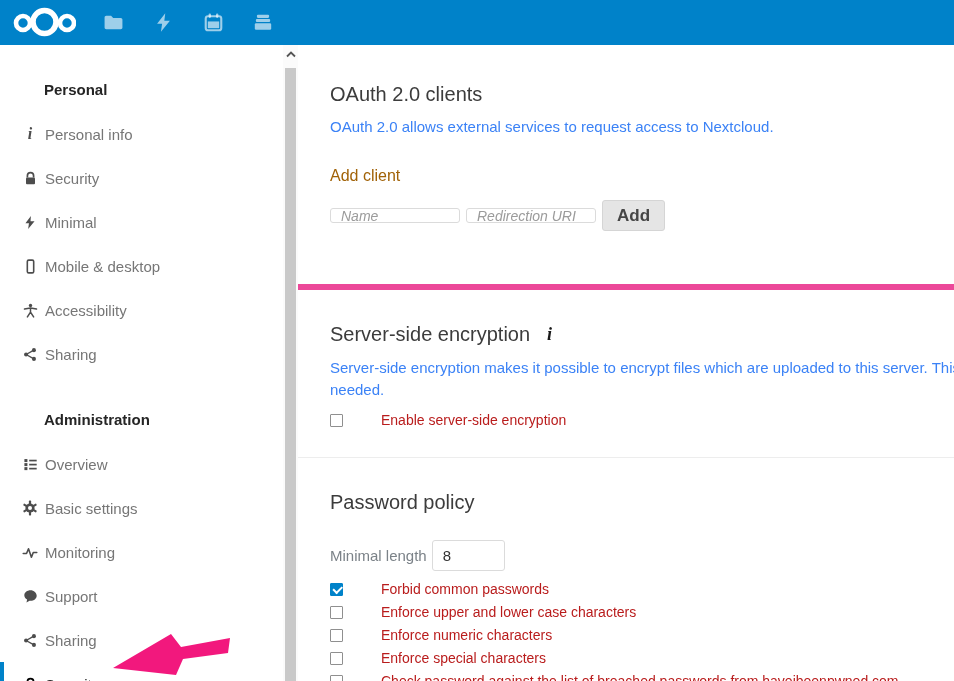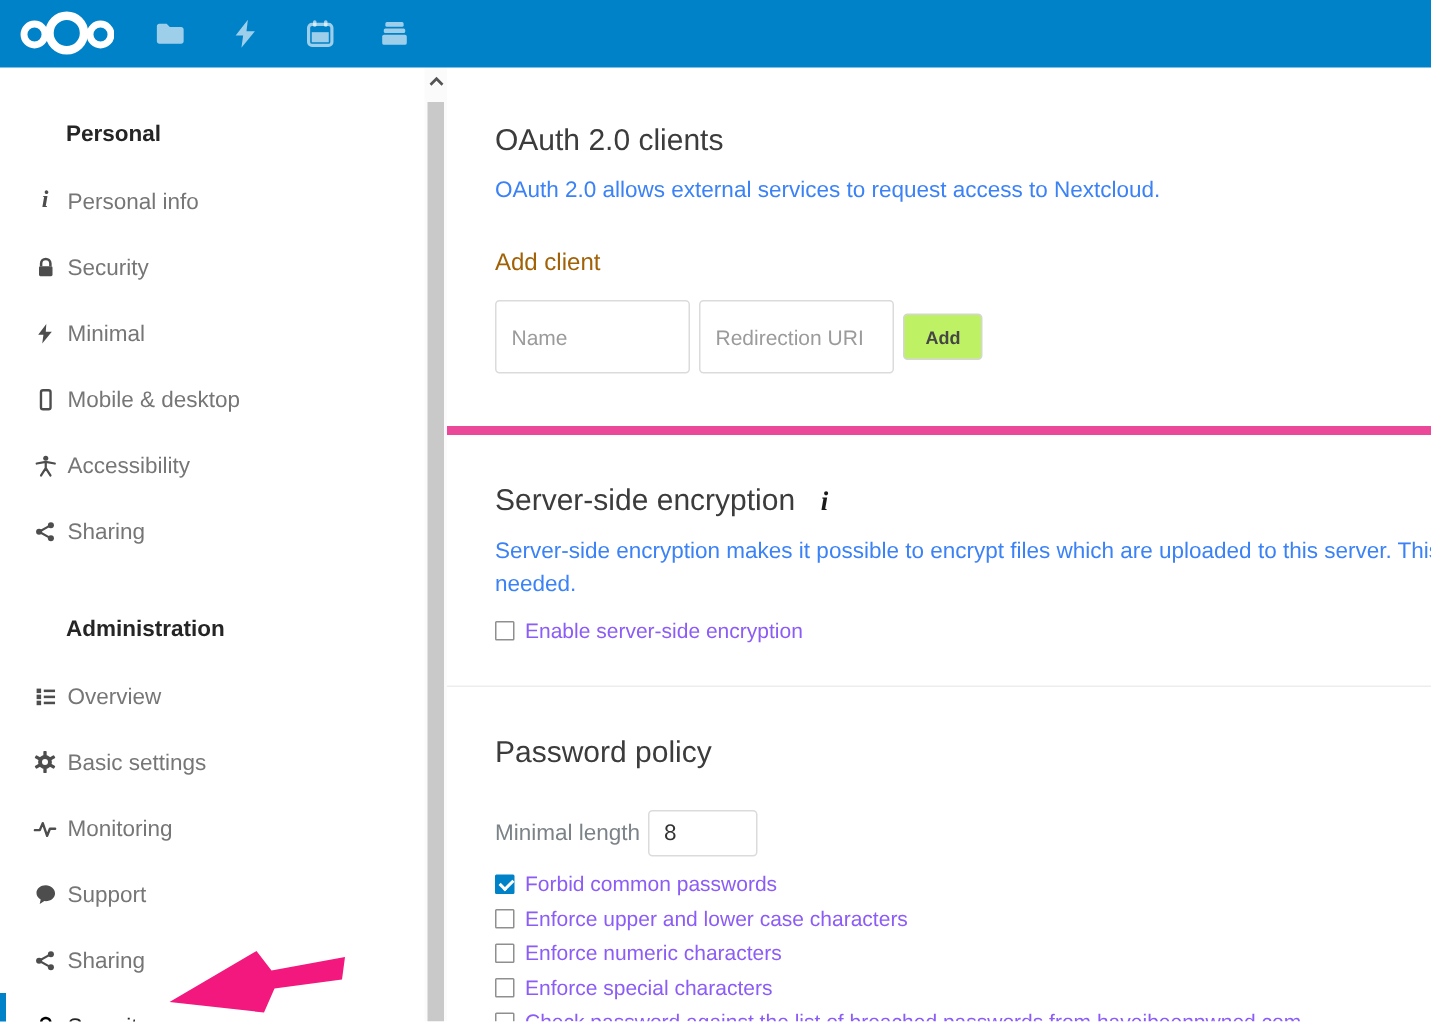--- a/index.html
+++ b/index.html
@@ -43,8 +43,8 @@
   .desc { margin-top:12px; font-size:15px; color:#3b82f6; }
   h3 { margin-top:32px; font-size:16px; font-weight:400; color:#a16207; }
   .form-row { margin-top:15px; display:flex; gap:6px; align-items:center; }
-  input.text { width:130px; height:49px; border:1px solid #dbdbdb; border-radius:3px;
-               padding:0 10px; font-size:14px; color:#333; font-family:inherit; background:#fff; }
+  input.text { width:130px; height:15px; border:1px solid #dbdbdb; border-radius:3px;
+               padding:0 10px; font-size:14px; color:#333; font-family:inherit; background:#fff;font-style:italic; }
   input::placeholder { color:#9b9b9b; }
   .btn { height:31px; padding:0 14px; background:#bef264; border:1px solid #d5d5d5; border-radius:3px;
          font-weight:bold; font-size:12px; color:#464646; font-family:inherit; cursor:pointer; }

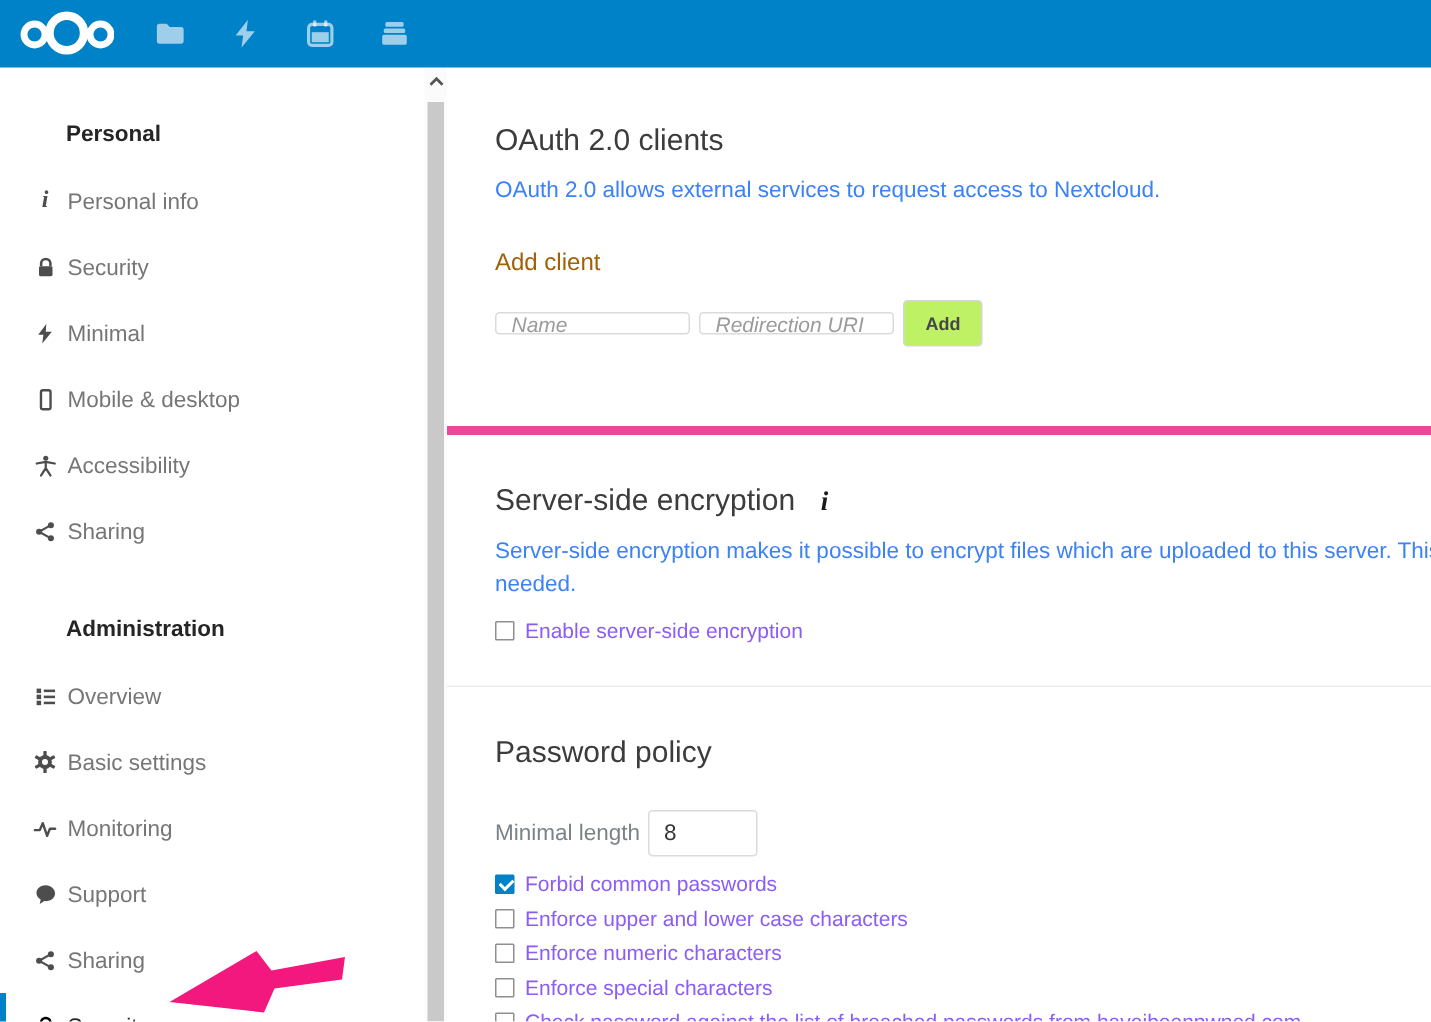--- a/index.html
+++ b/index.html
@@ -46,8 +46,8 @@
   input.text { width:130px; height:15px; border:1px solid #dbdbdb; border-radius:3px;
                padding:0 10px; font-size:14px; color:#333; font-family:inherit; background:#fff;font-style:italic; }
   input::placeholder { color:#9b9b9b; }
-  .btn { height:31px; padding:0 14px; background:#bef264; border:1px solid #d5d5d5; border-radius:3px;
-         font-weight:bold; font-size:12px; color:#464646; font-family:inherit; cursor:pointer; }
+  .btn { height:31px; padding:0 14px; background:#e5e5e5; border:1px solid #d5d5d5; border-radius:3px;
+         font-weight:bold; font-size:17px; color:#464646; font-family:inherit; cursor:pointer; }
 
   .with-info { display:flex; align-items:center; gap:17px; }
   .info-i { font-family:"Liberation Serif", serif; font-style:italic; font-weight:bold;

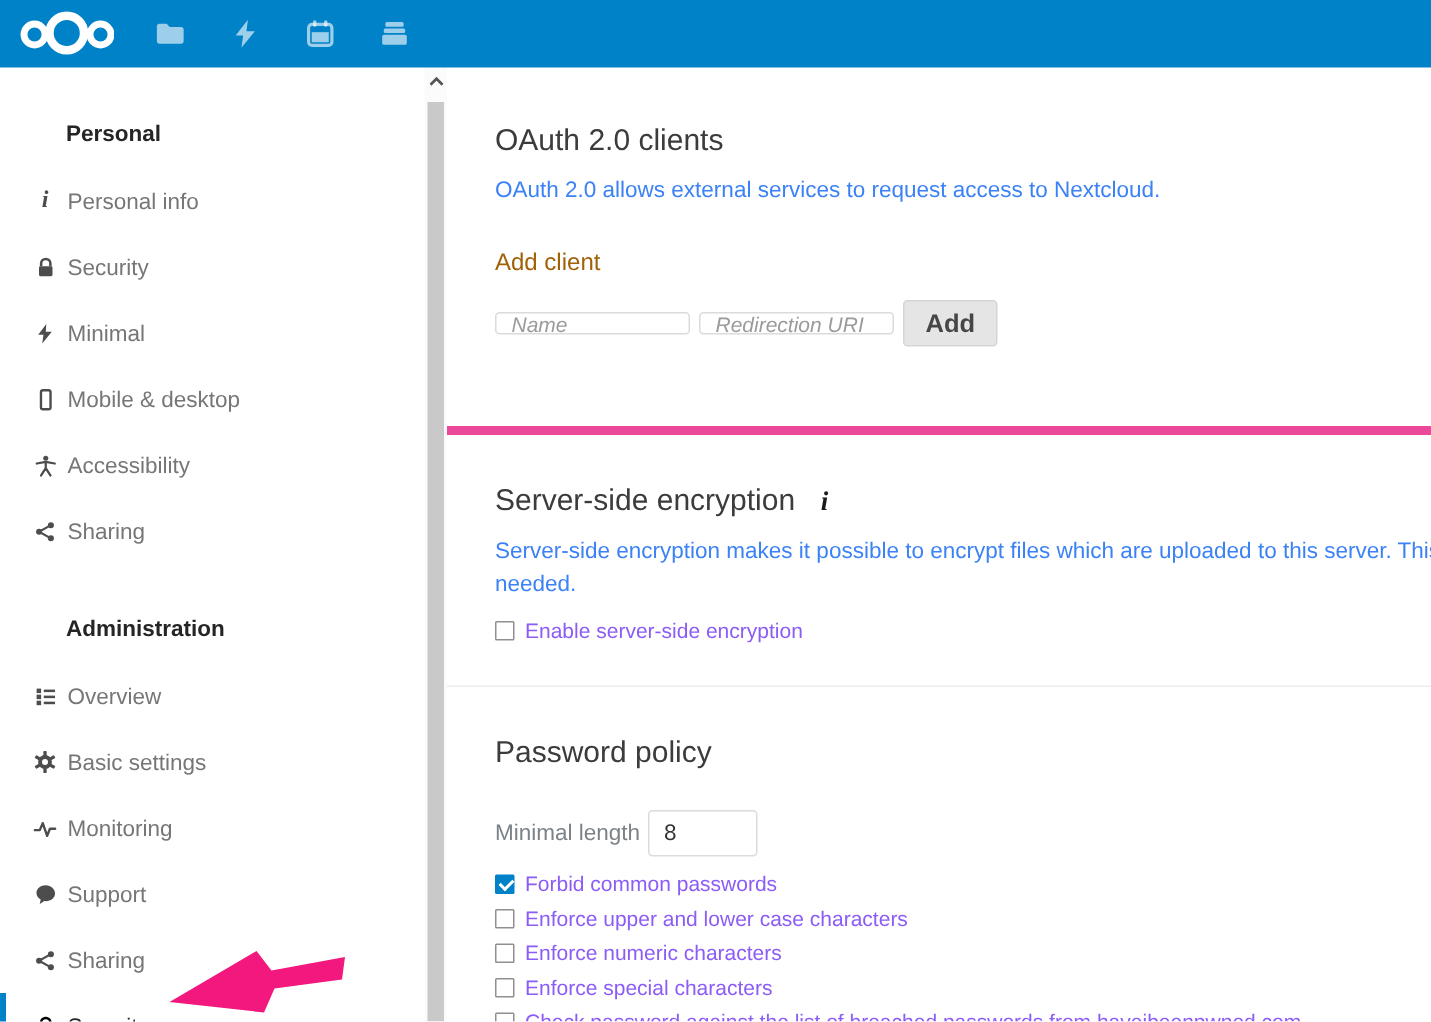--- a/index.html
+++ b/index.html
@@ -60,7 +60,7 @@
   .minlen-row input { width:73px; height:31px; margin-left:5px; border:1px solid #dbdbdb; border-radius:3px;
                       padding:0 10px; font-size:15px; color:#333; font-family:inherit; }
   .cb-list { margin-top:10px; }
-  .cb-row { display:flex; align-items:center; margin-bottom:7px; font-size:14px; color:#8b5cf6; cursor:pointer; }
+  .cb-row { display:flex; align-items:center; margin-bottom:7px; font-size:14px; color:#b91c1c; cursor:pointer;gap:31px; }
   .cb { width:13px; height:13px; border:1px solid #8f8f8f; border-radius:1px; margin-right:7px;
         background:#fff; position:relative; flex:none; }
   .cb.checked { background:#0082c9; border-color:#0082c9; }

